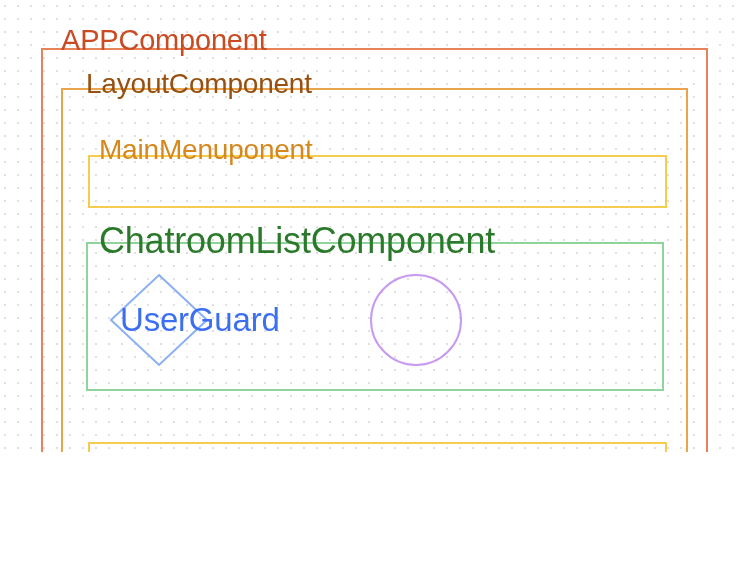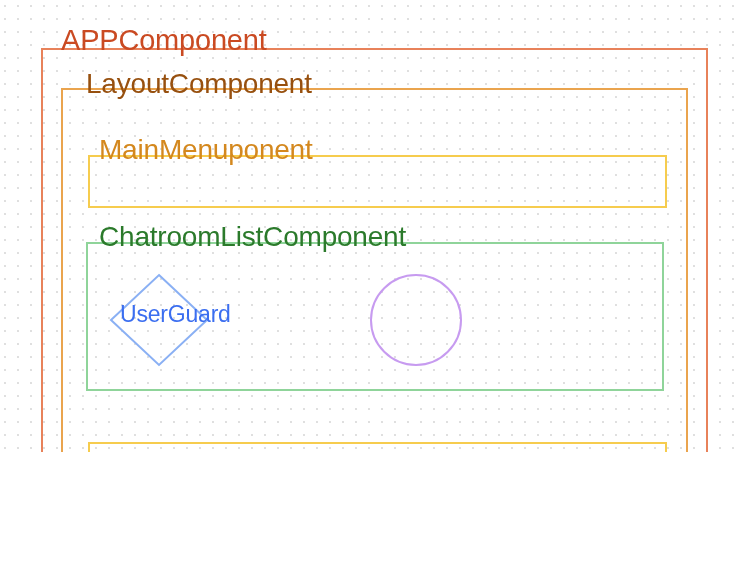--- a/index.html
+++ b/index.html
@@ -84,7 +84,7 @@
   }
   .label-chatroom {
     left: 99px; top: 223px;
-    font-size: 28px;
+    font-size: 36px;
     color: #2b7a2b;
   }
 

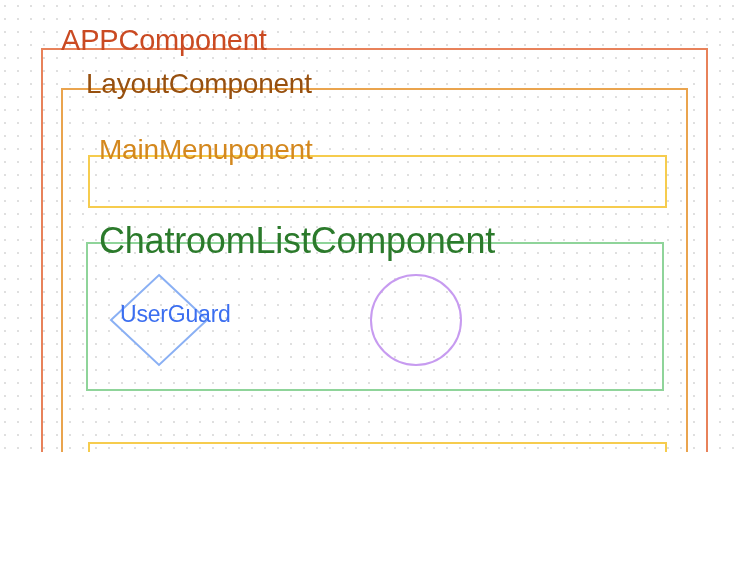--- a/index.html
+++ b/index.html
@@ -113,7 +113,7 @@
     position: absolute;
     white-space: nowrap;
     line-height: 1;
-    font-size: 23px;
+    font-size: 33px;
     letter-spacing: -0.2px;
   }
   .label-userguard {

